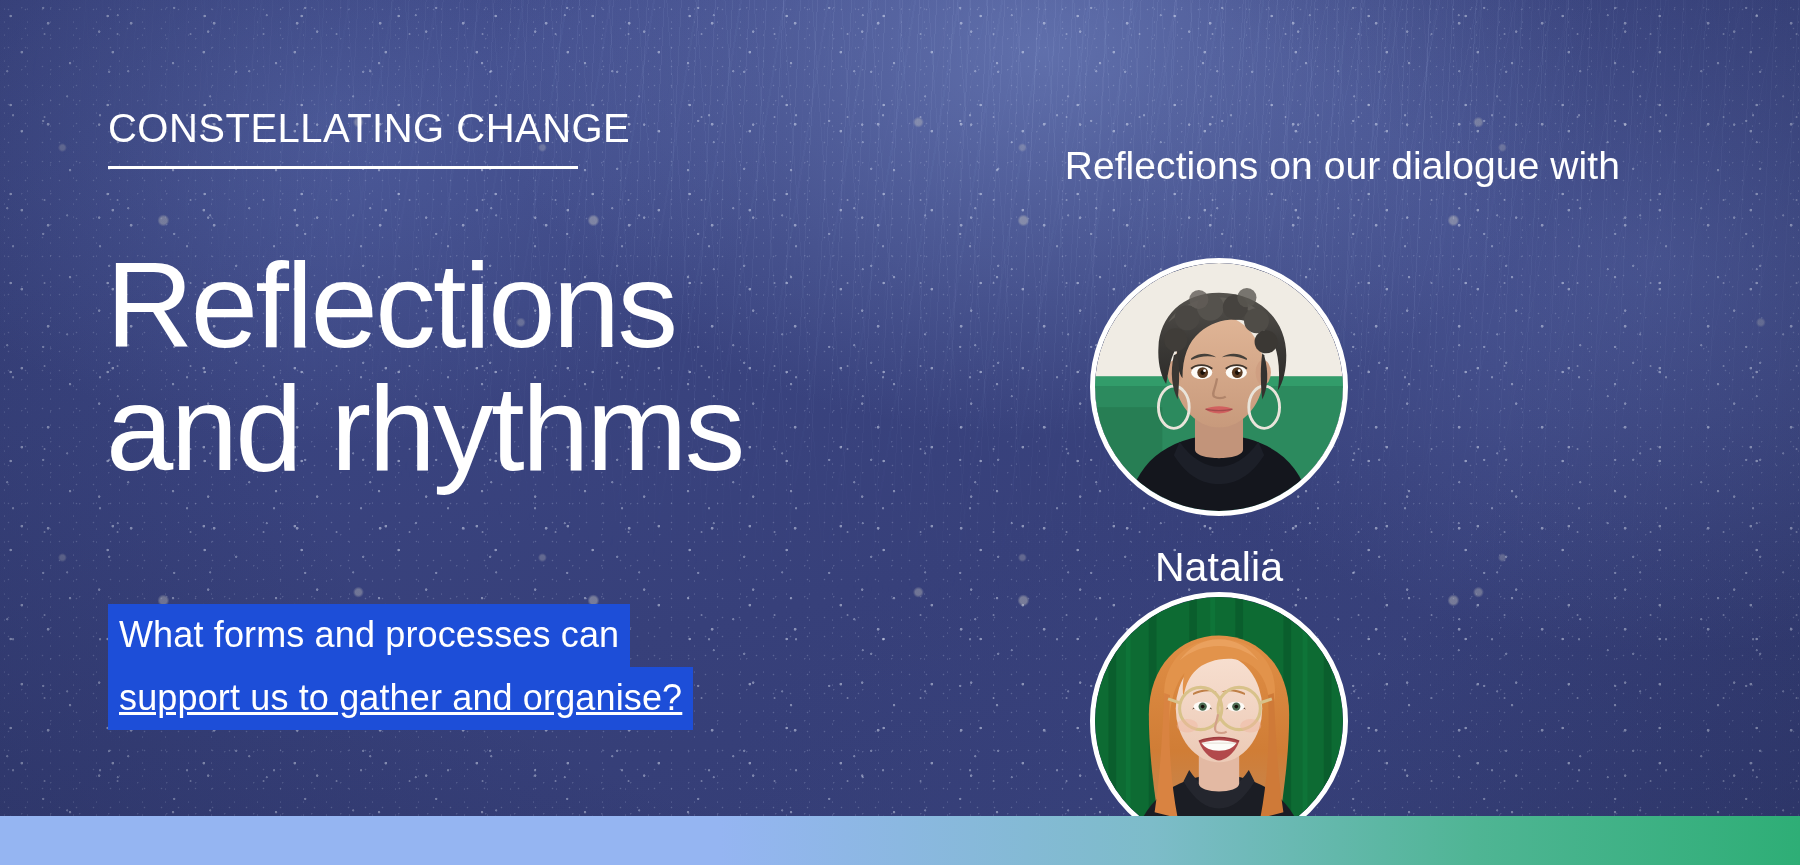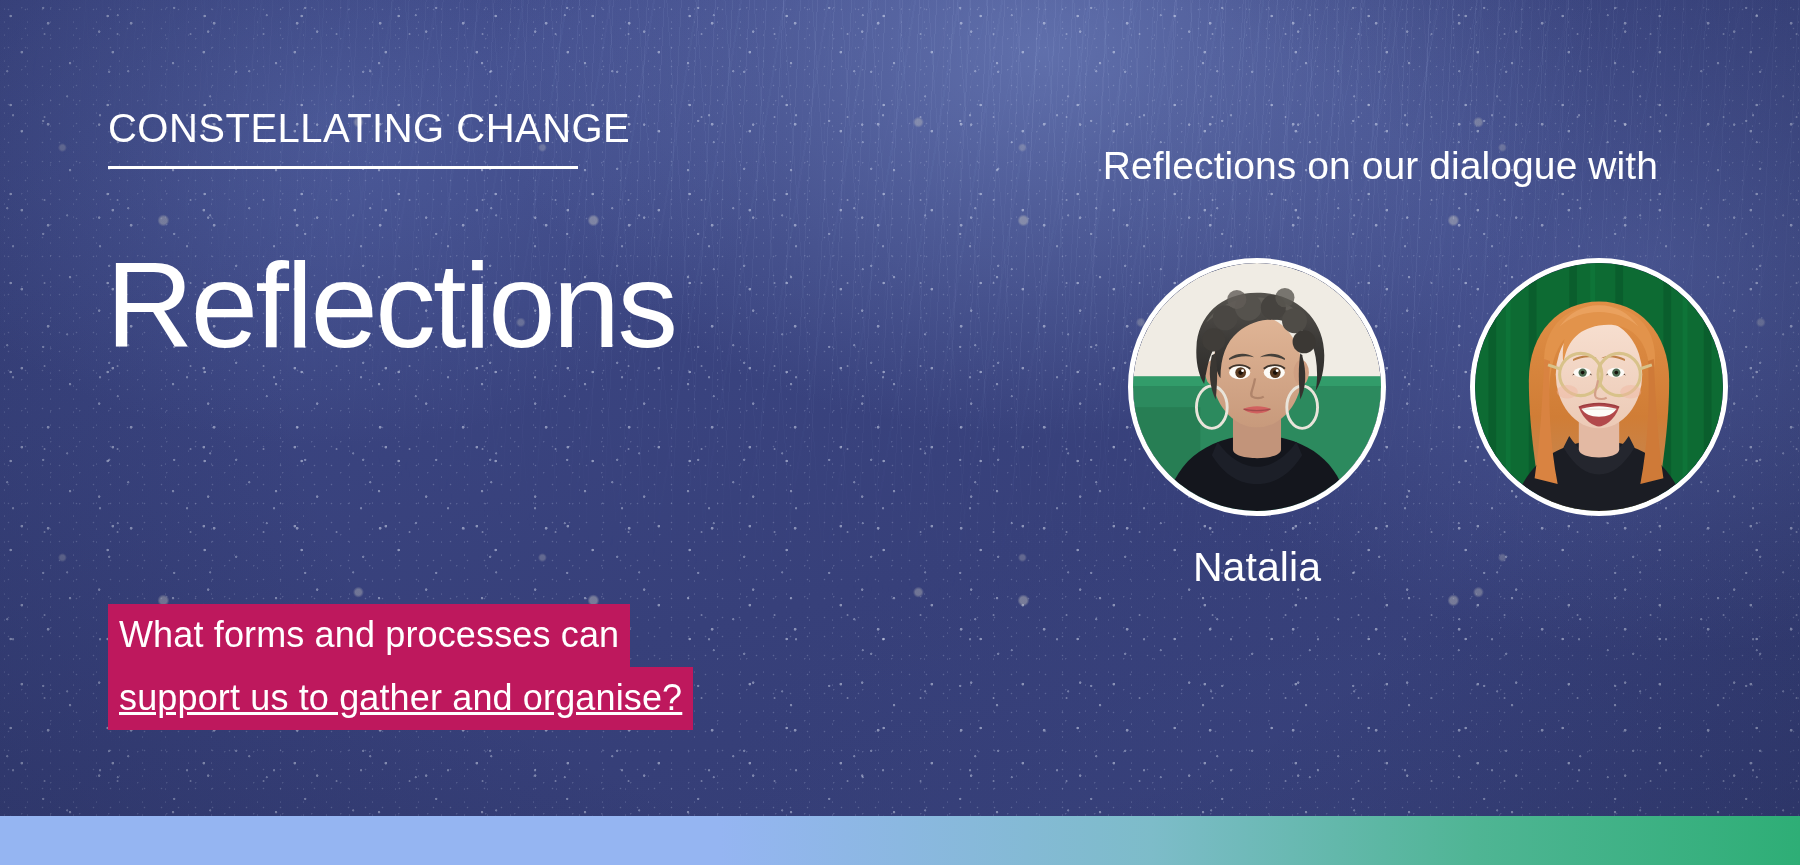--- a/index.html
+++ b/index.html
@@ -133,7 +133,7 @@
   .subq .qline + .qline { margin-top:0;text-decoration:underline; }
 
   
-  .right-col { position:absolute; left:1128px; top:0; width:600px; height:100%; }
+  .right-col { position:absolute; left:1090px; top:0; width:600px; height:100%; }
 
   .reflections {
     position:absolute; right:70px; top:144px;

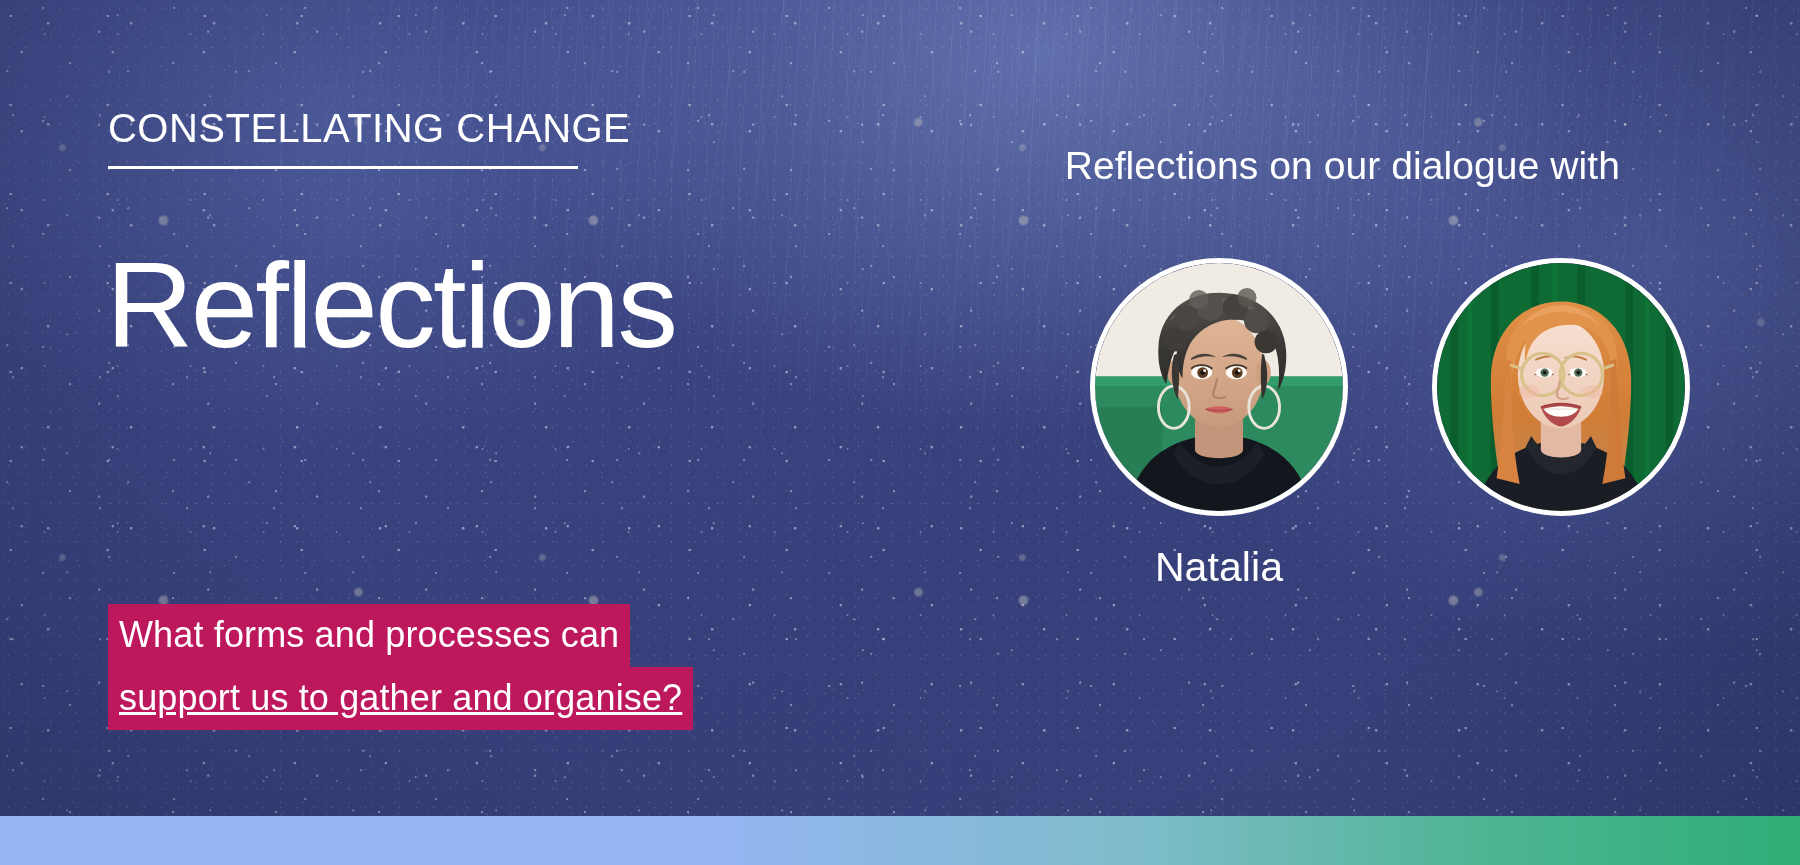--- a/index.html
+++ b/index.html
@@ -200,6 +200,7 @@
 
     <h1 class="headline">
       <span>Reflections</span>
+      <span class="l2">and rhythms</span>
     </h1>
 
     <div class="subq">

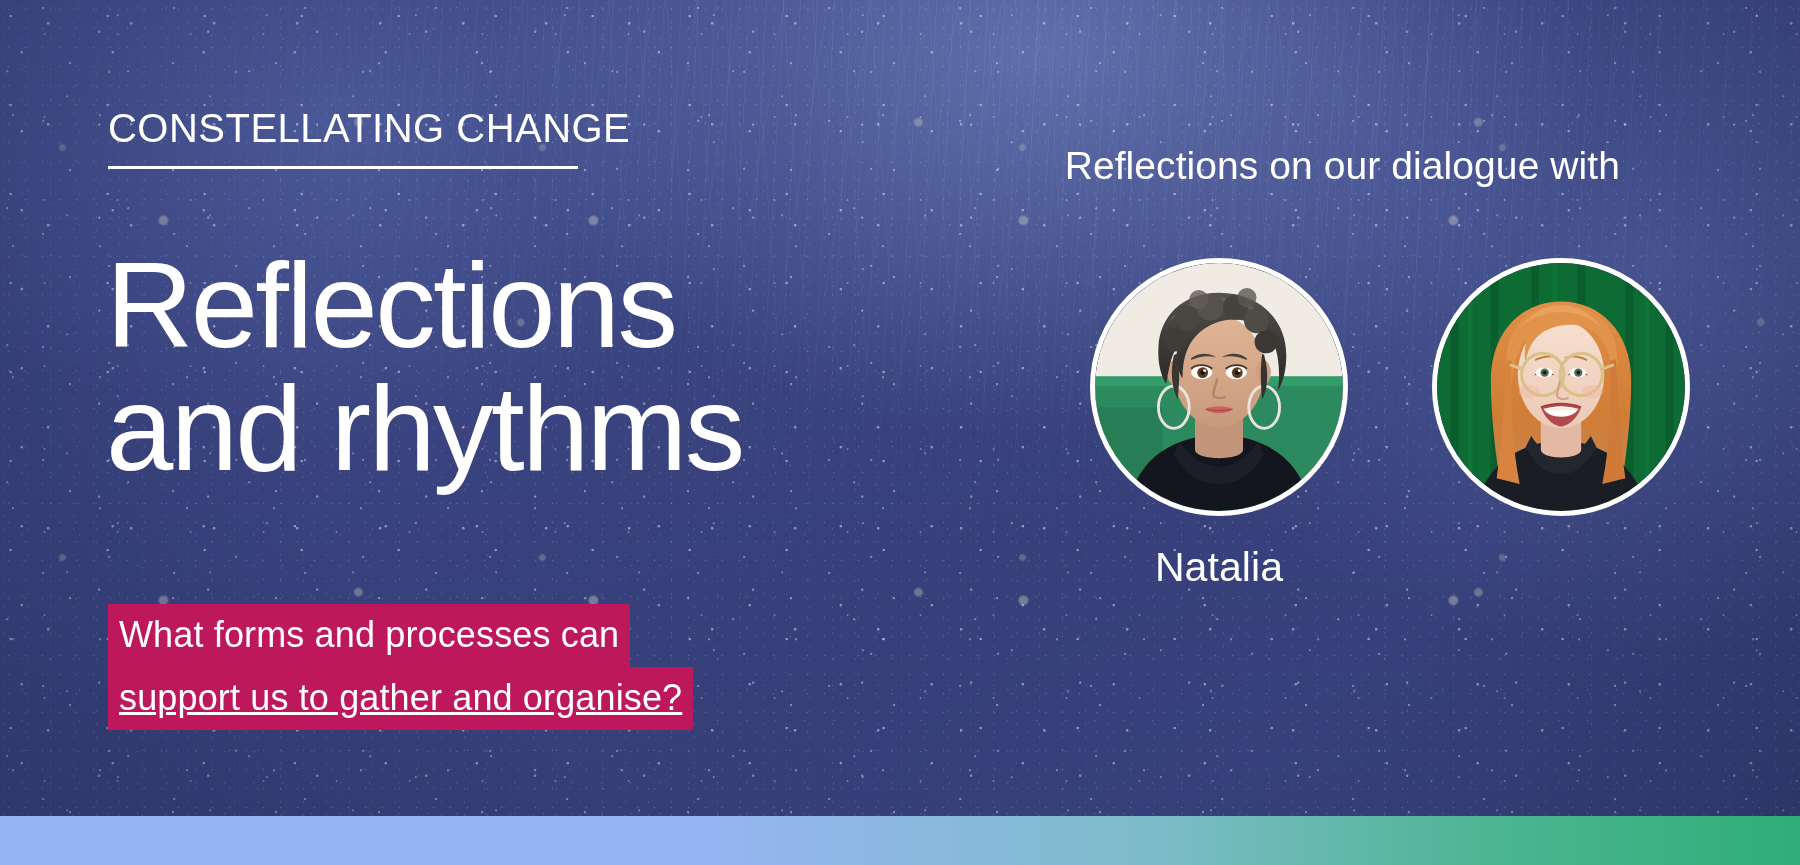--- a/index.html
+++ b/index.html
@@ -149,6 +149,7 @@
     width:600px;
     display:flex;
     justify-content:space-between;
+    flex-direction:column;
   }
   .speaker { width:258px; }
 

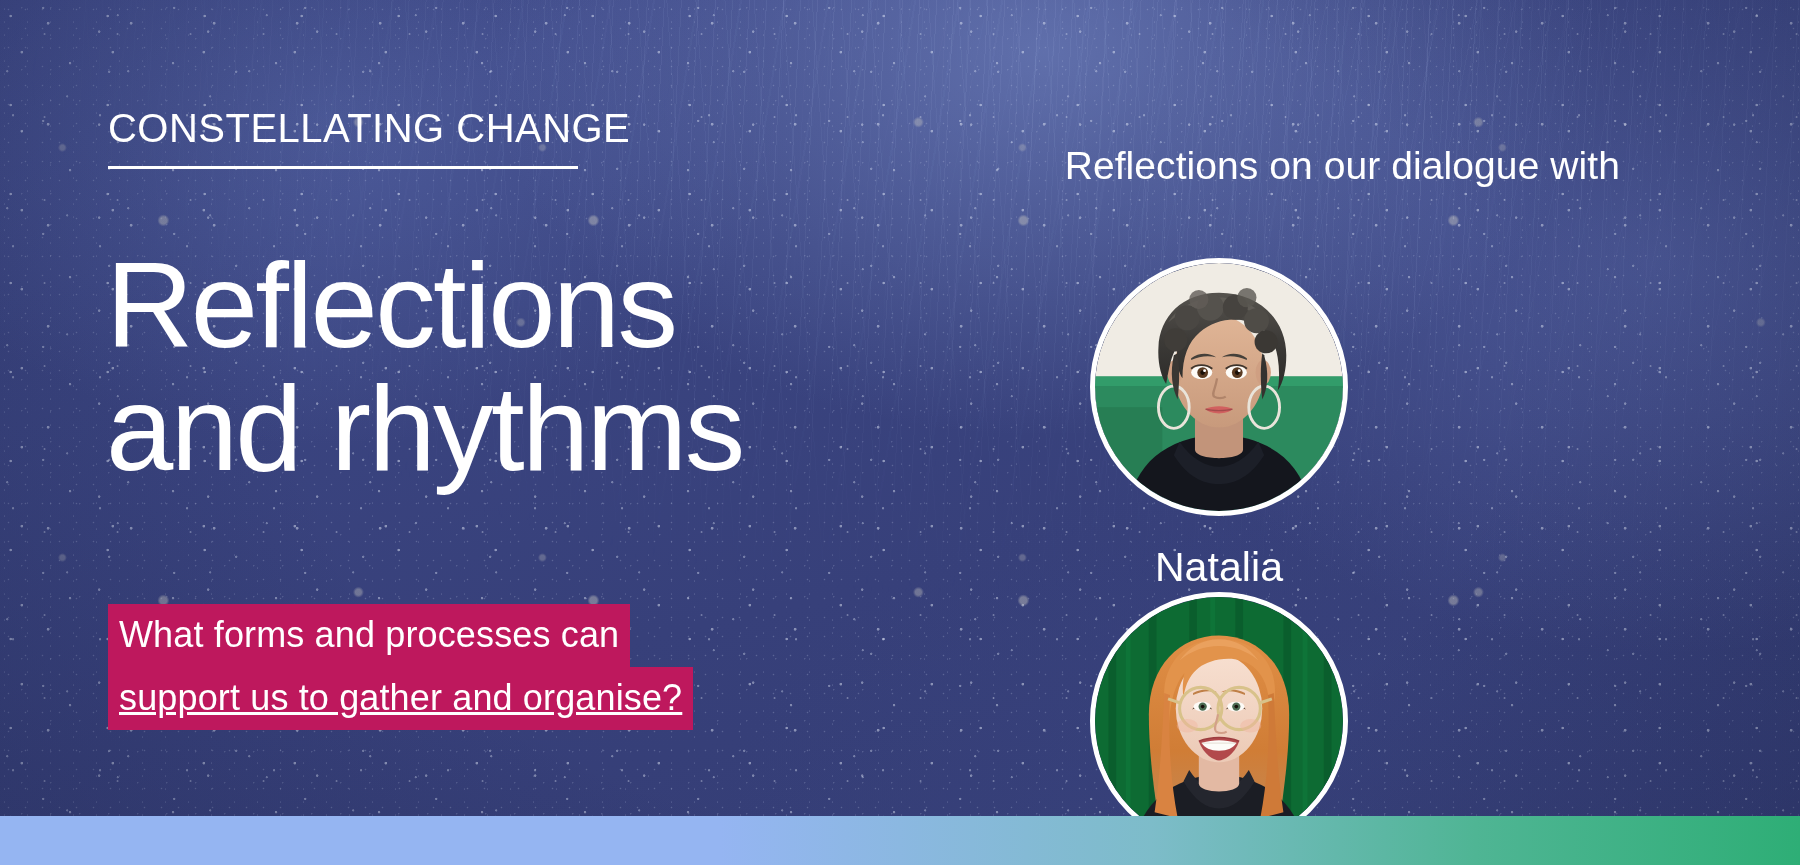--- a/index.html
+++ b/index.html
@@ -121,7 +121,7 @@
   .subq { position:absolute; left:0; top:582px; }
   .subq .qline {
     display:table;
-    background:#be185d;
+    background:#1d4ed8;
     color:#fff;
     font-size:36px;
     line-height:1.0;

